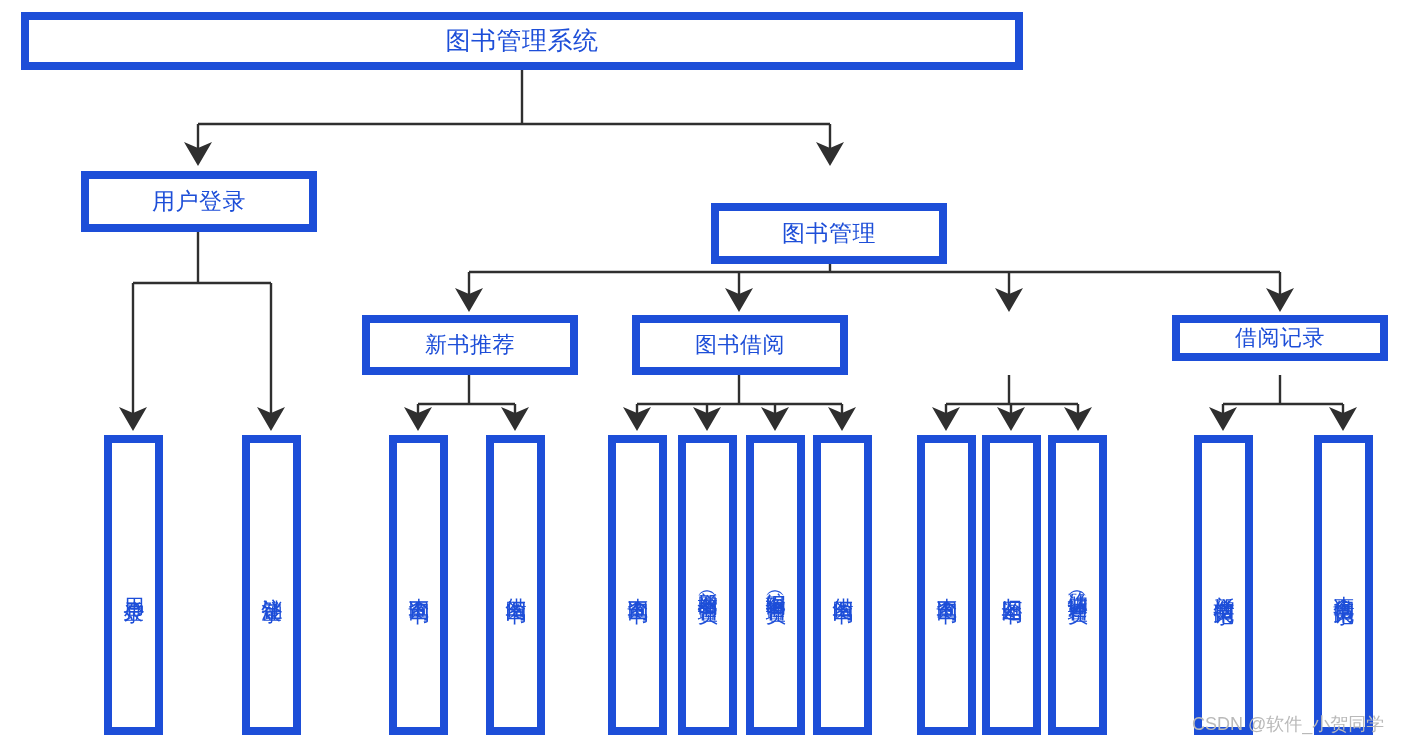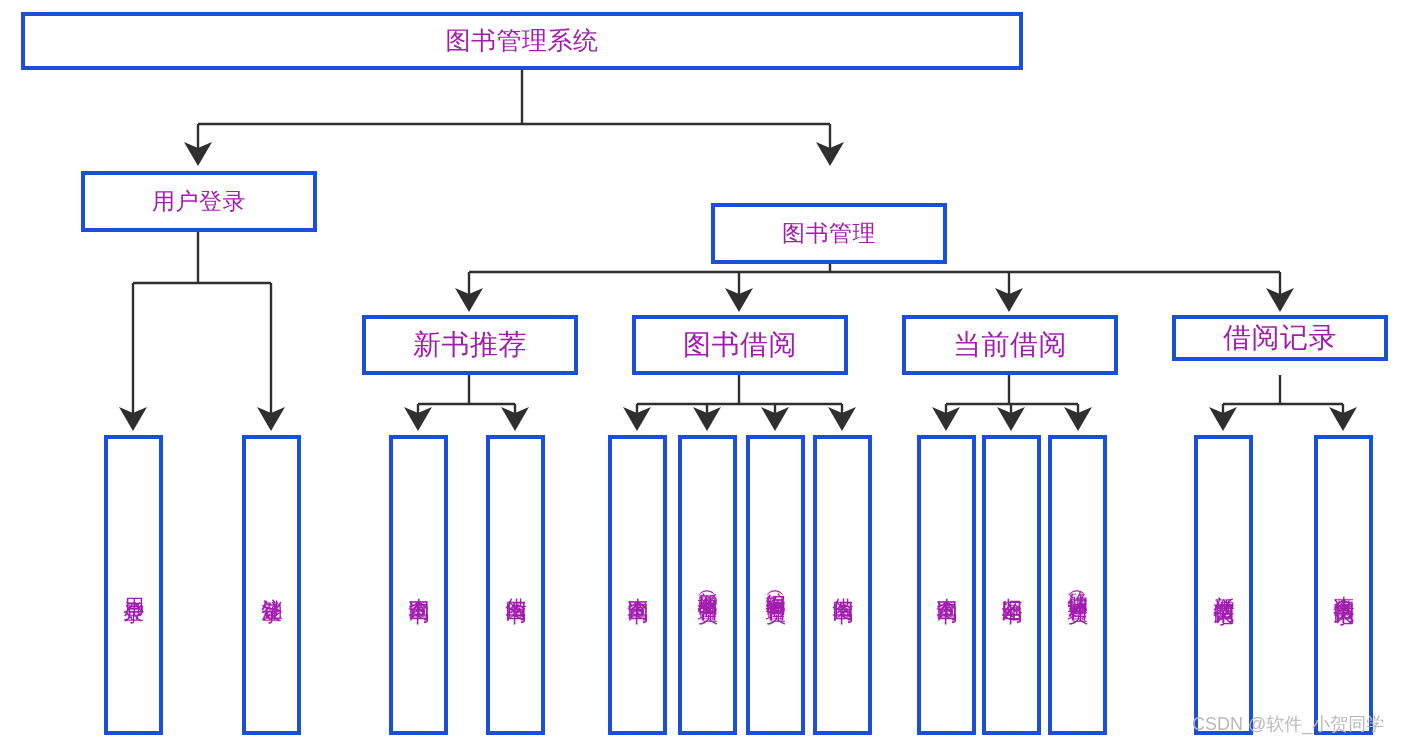--- a/index.html
+++ b/index.html
@@ -28,11 +28,11 @@
     position: absolute;
     box-sizing: border-box;
     background: #ffffff;
-    border: 4px solid #1d4ed8;
+    border: 8px solid #1d4ed8;
     display: flex;
     align-items: center;
     justify-content: center;
-    color: #a21caf;
+    color: #1d4ed8;
   }
   .node-label {
     display: block;

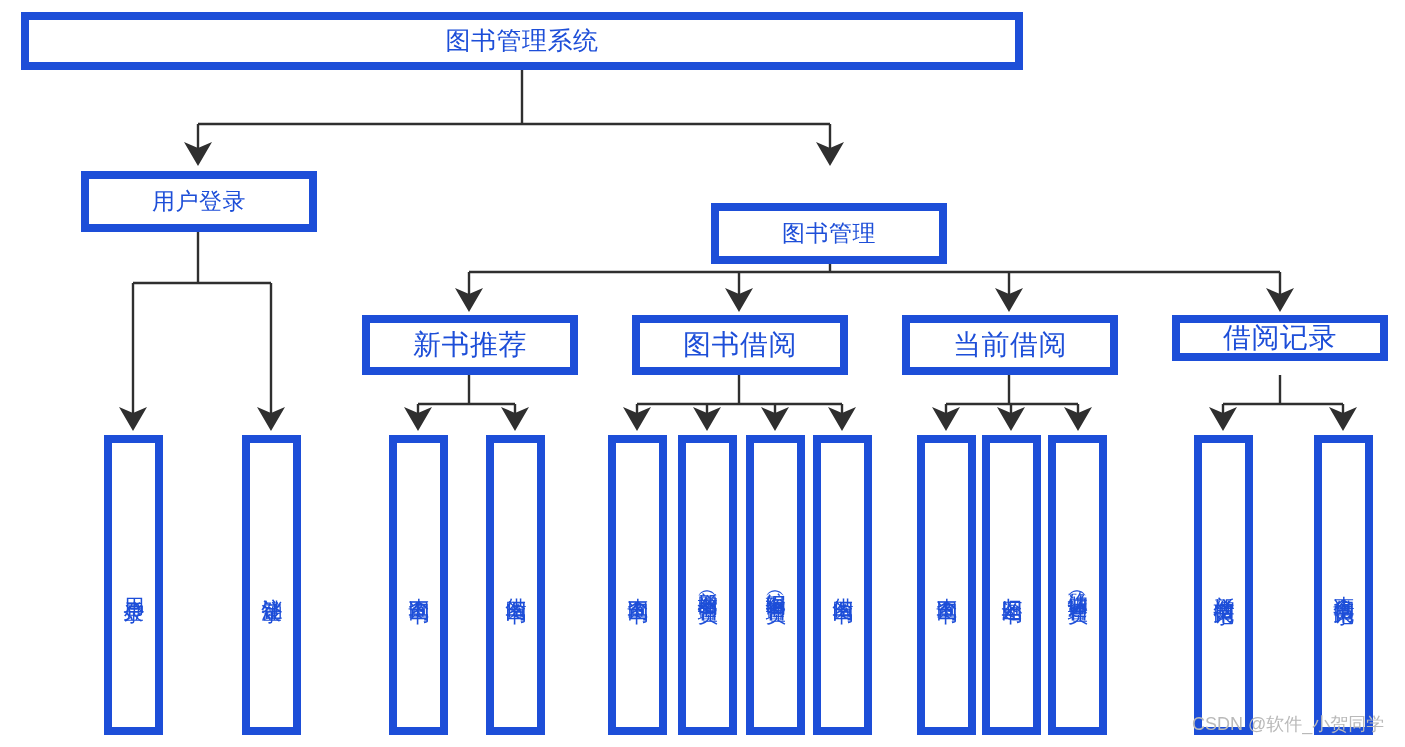--- a/index.html
+++ b/index.html
@@ -52,7 +52,7 @@
   }
   .size-root .node-label { font-size: 25px; }
   .size-l2 .node-label   { font-size: 23px; }
-  .size-l3 .node-label   { font-size: 28px; }
+  .size-l3 .node-label   { font-size: 22px; }
   .size-leaf .node-label { font-size: 21px; }
   .size-leaf-sm .node-label { font-size: 20px; }
 

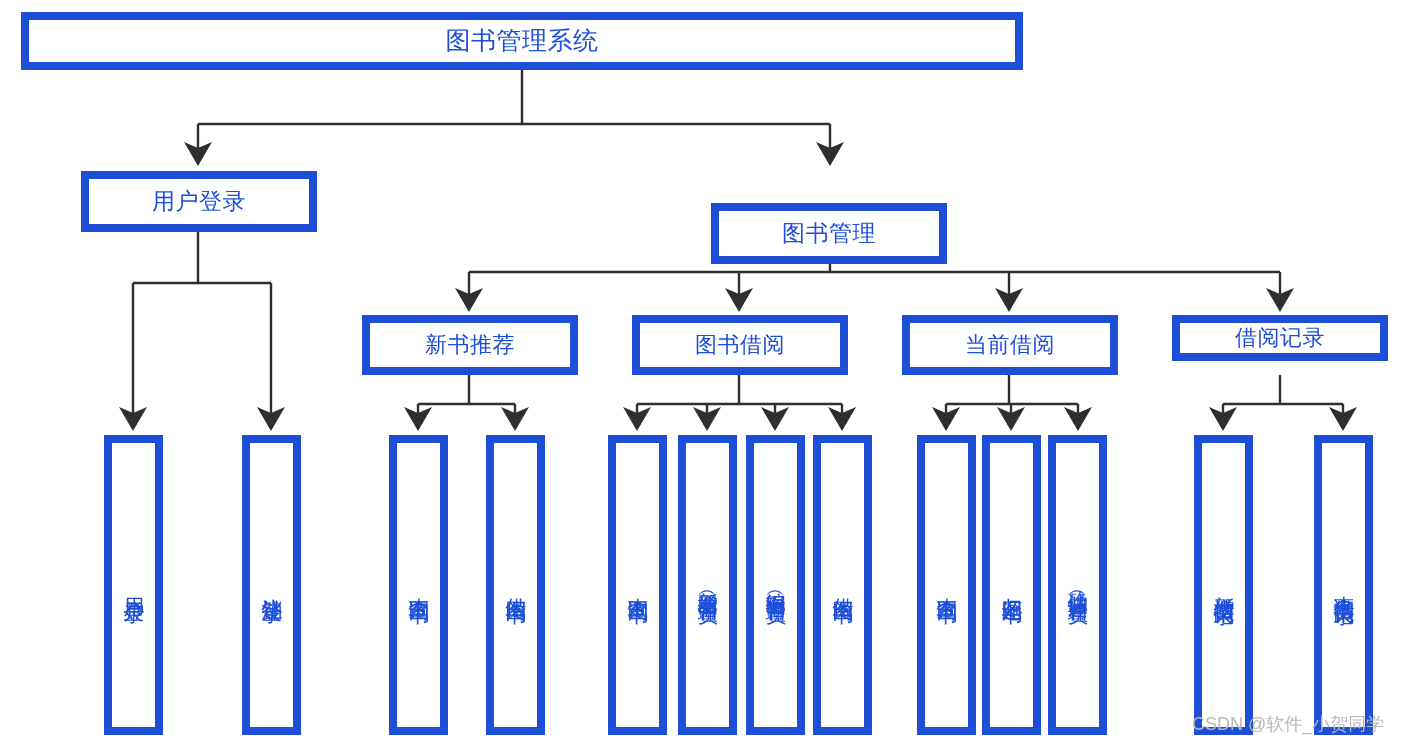--- a/index.html
+++ b/index.html
@@ -151,9 +151,6 @@
   <div class="node horiz size-l3" style="left:632px; top:315px; width:216px; height:60px;">
     <span class="node-label">图书借阅</span>
   </div>
-  <div class="node horiz size-l3" style="left:902px; top:315px; width:216px; height:60px;">
-    <span class="node-label">当前借阅</span>
-  </div>
   <div class="node horiz size-l3" style="left:1172px; top:315px; width:216px; height:46px;">
     <span class="node-label">借阅记录</span>
   </div>

